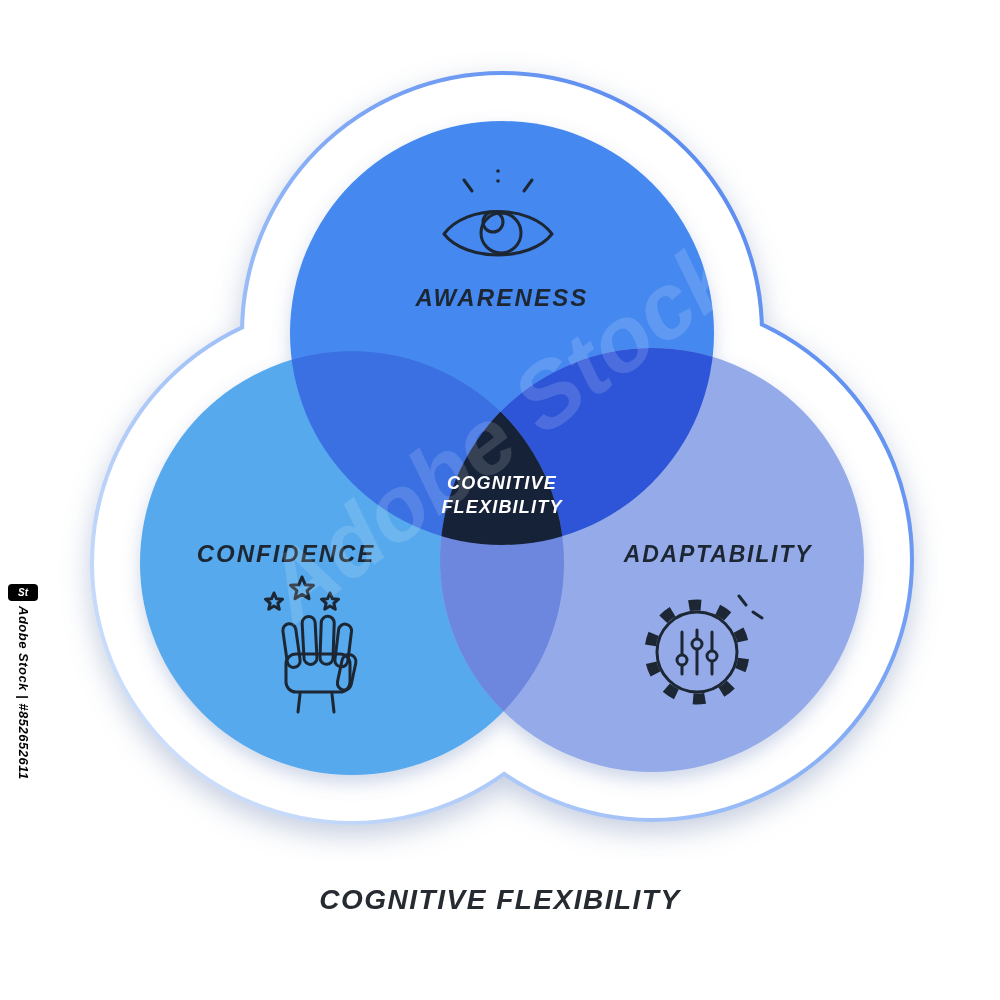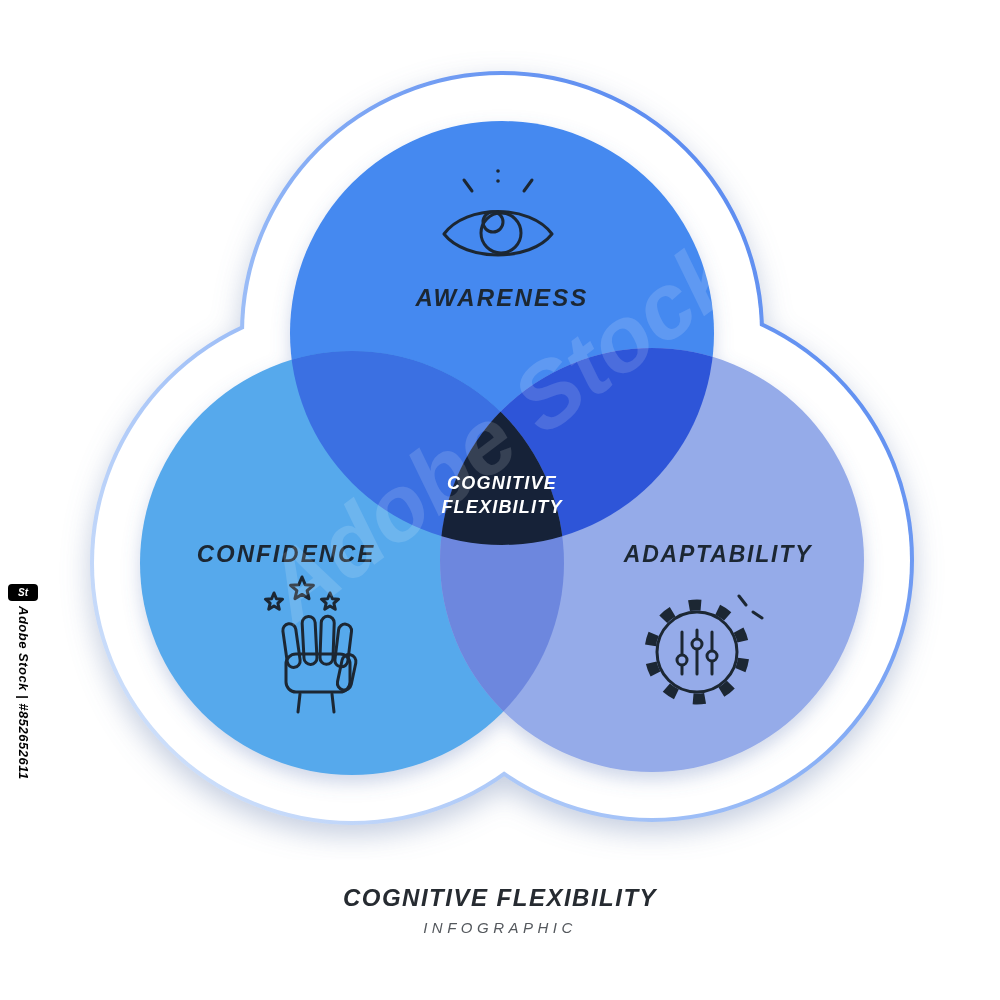--- a/index.html
+++ b/index.html
@@ -7,7 +7,7 @@
   .canvas{position:relative;width:1000px;height:1000px;background:#ffffff;overflow:hidden;font-style:italic;}
   svg text{font-family:"Liberation Sans",sans-serif;}
   .footer{position:absolute;left:0;right:0;top:884px;text-align:center;}
-  .footer-title{font-size:24px;font-weight:700;letter-spacing:1.5px;color:#262b31;}
+  .footer-title{font-size:28px;font-weight:700;letter-spacing:1.5px;color:#262b31;}
   .footer-subtitle{margin-top:7px;font-size:15px;letter-spacing:4.5px;color:#54585d;}
   .watermark{position:absolute;left:8px;top:584px;display:flex;flex-direction:column;
     align-items:center;gap:5px;z-index:5;}

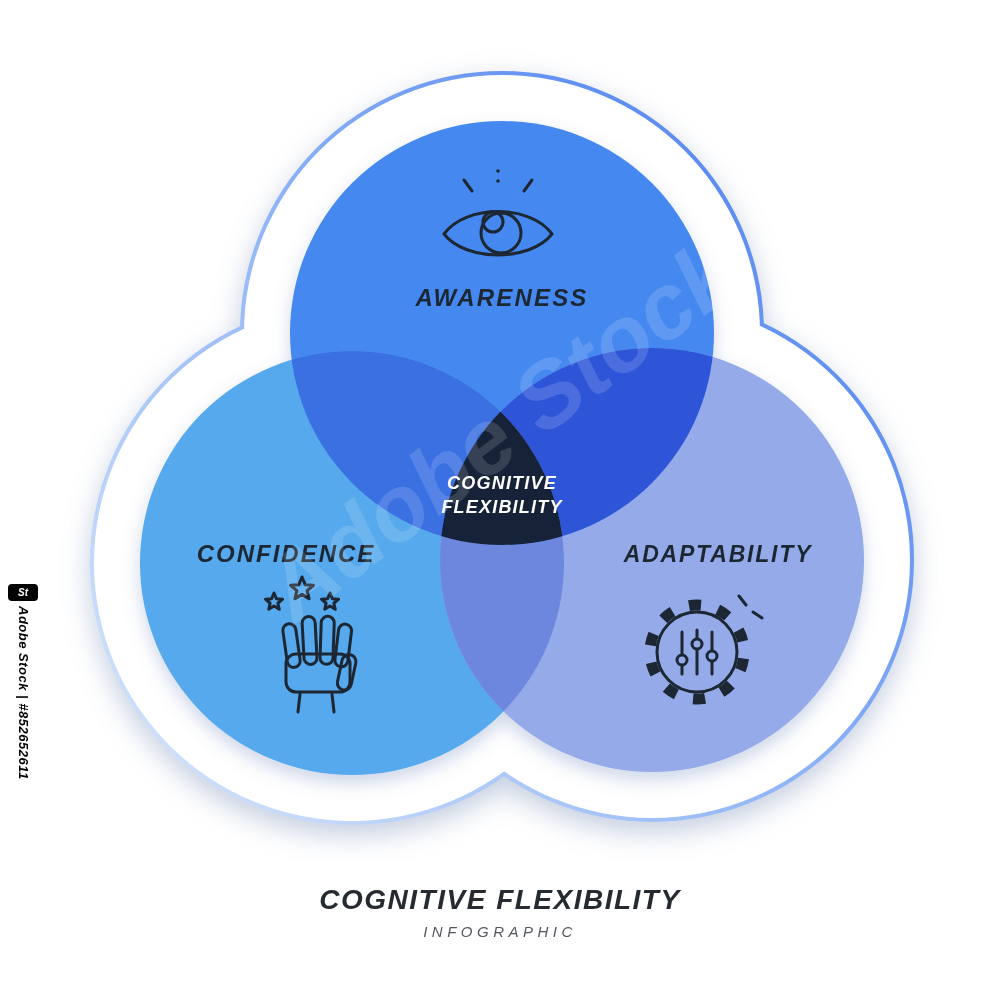--- a/index.html
+++ b/index.html
@@ -136,7 +136,6 @@
   
   <div class="footer">
     <div class="footer-title">COGNITIVE FLEXIBILITY</div>
-    <div class="footer-subtitle">INFOGRAPHIC</div>
   </div>
 
 </div>

